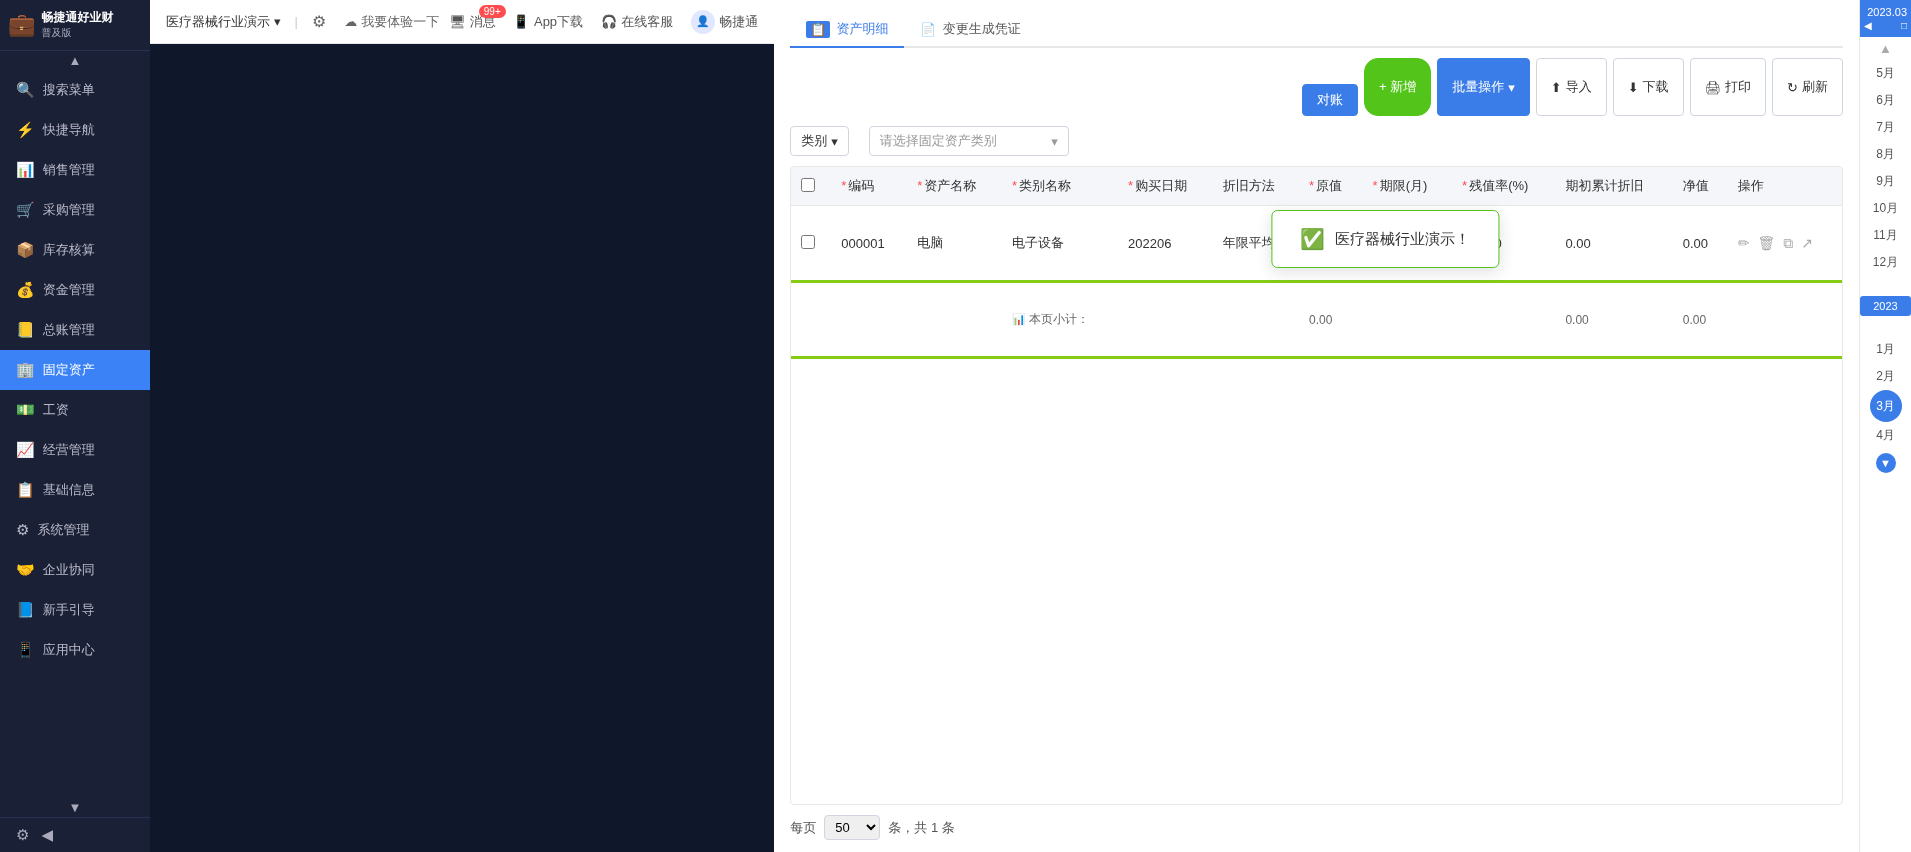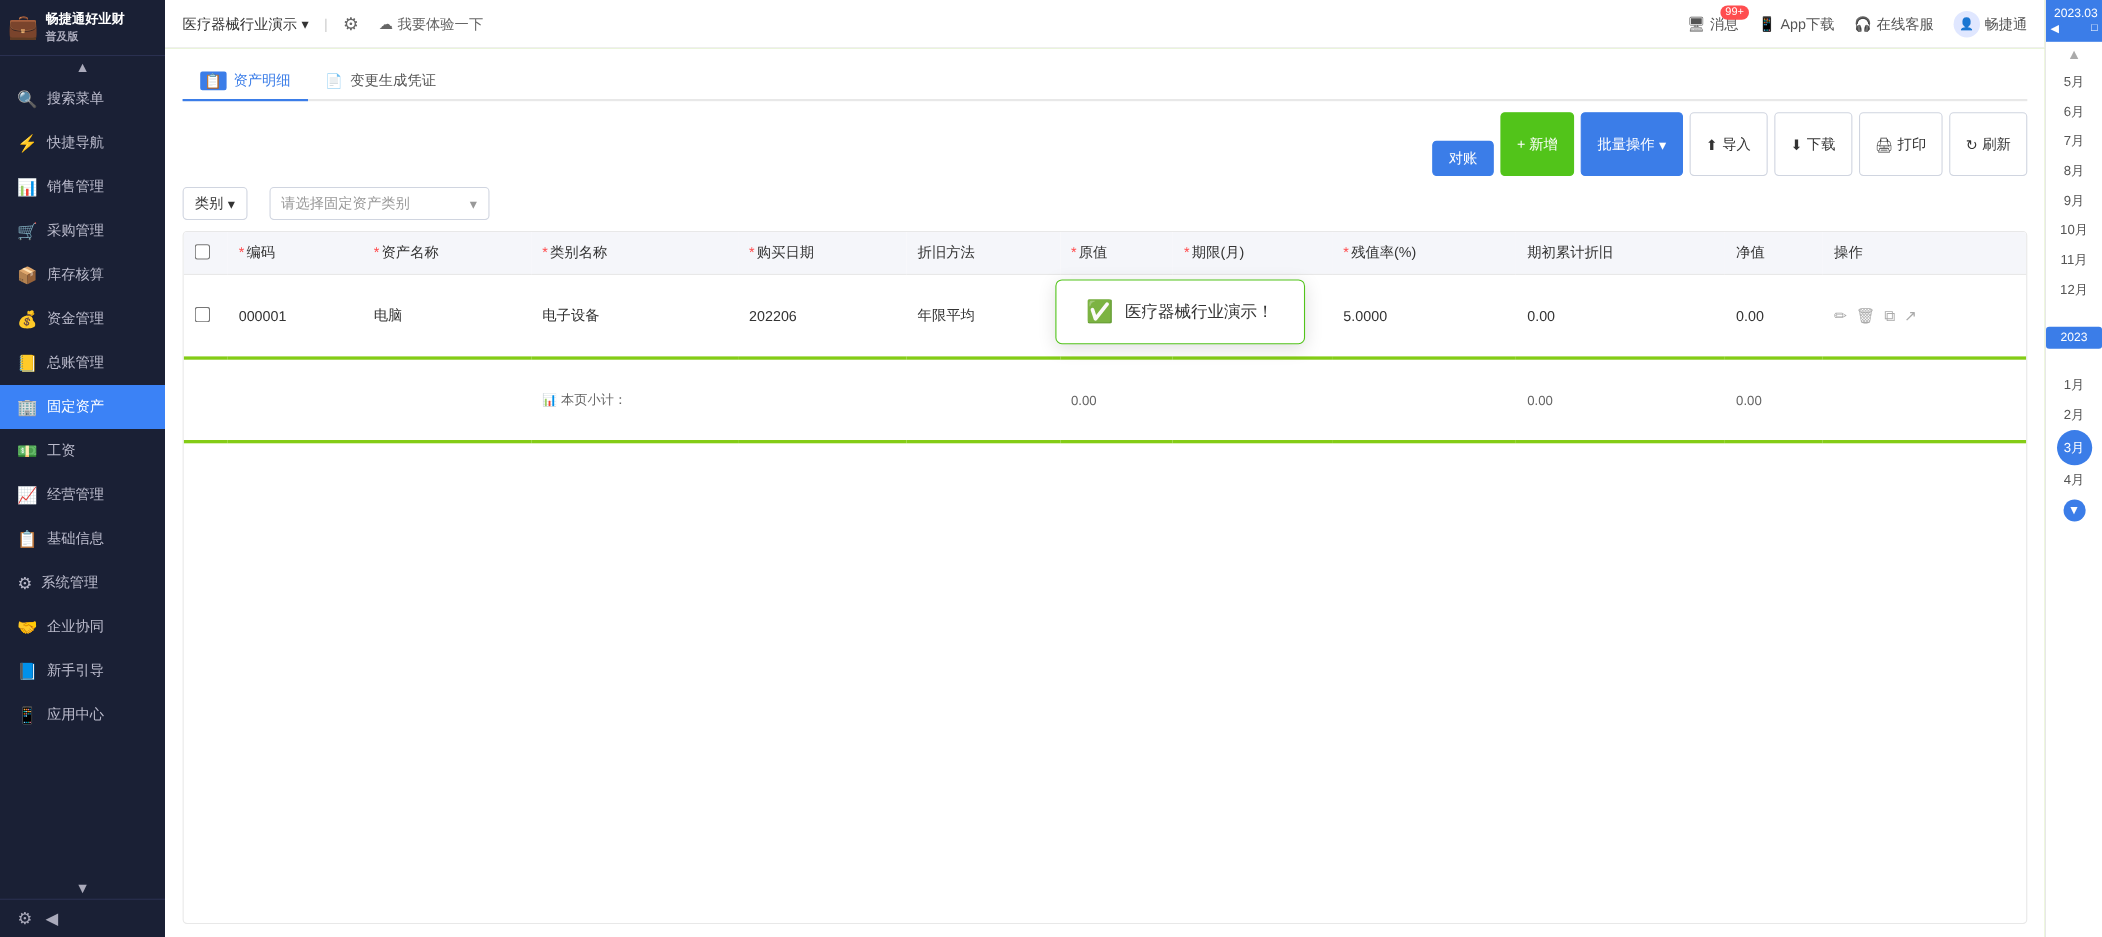--- a/index.html
+++ b/index.html
@@ -78,10 +78,10 @@
     .main-content {
       flex: 1;
       display: flex;
-      flex-direction: column;
+      flex-direction: row;
       height: 100%;
       overflow: hidden;
-      background: #84cc16;
+      background: #0f172a;
     }
 
     

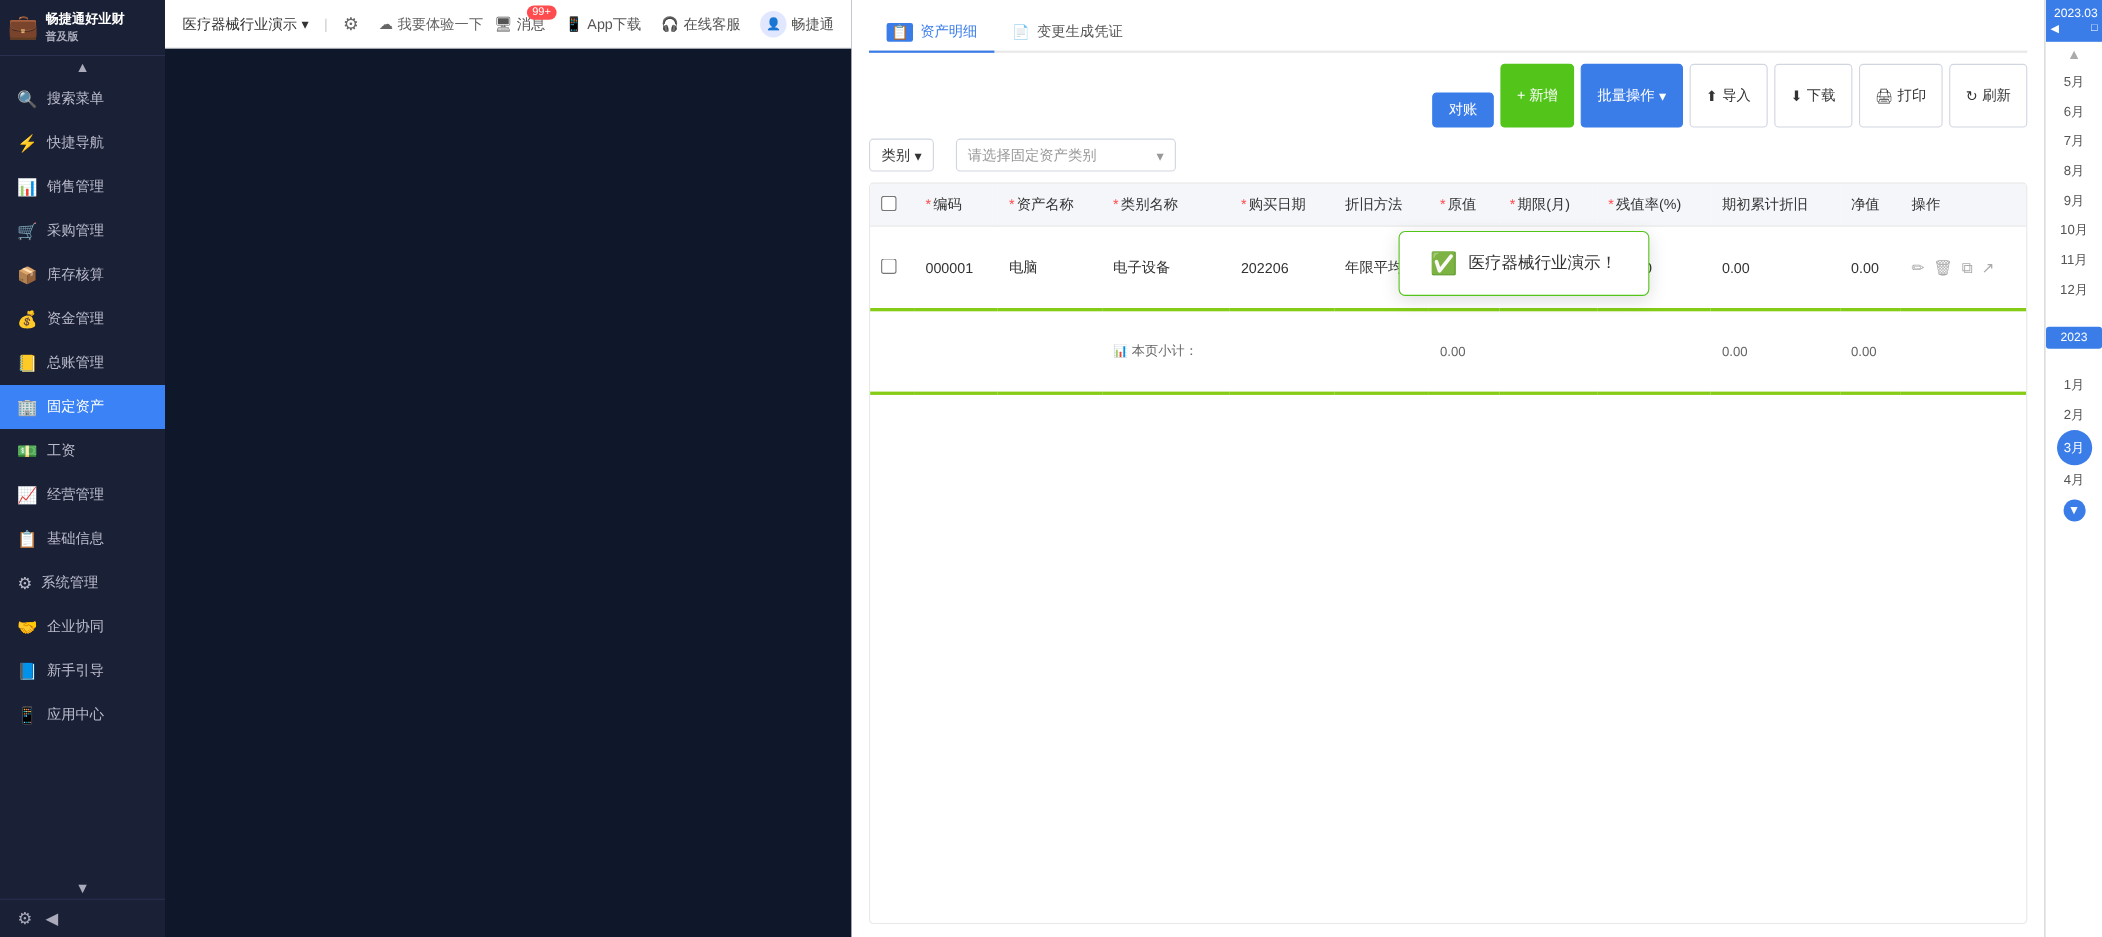--- a/index.html
+++ b/index.html
@@ -32,7 +32,6 @@
     .sidebar-logo-sub {
       color: #aab;
       font-size: 10px;
-      font-weight: bold;
     }
     .sidebar-scroll-btn {
       background: none;

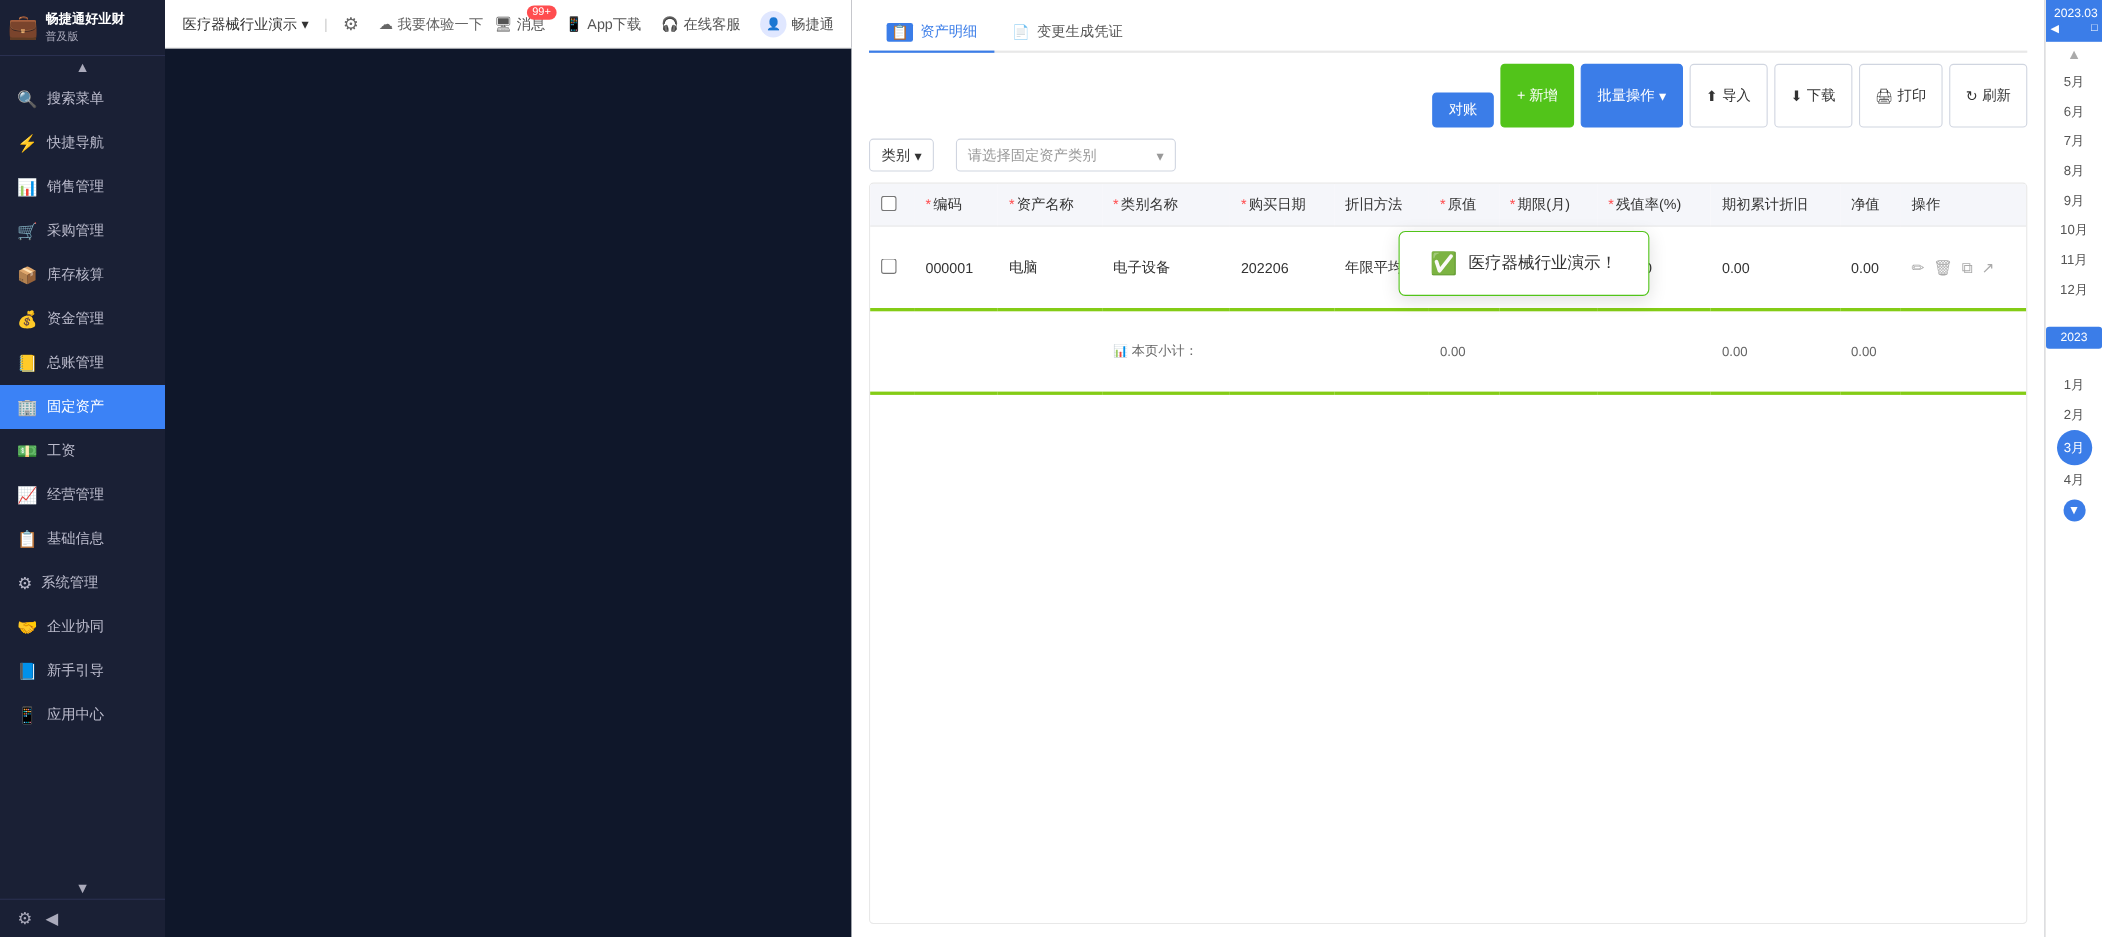--- a/index.html
+++ b/index.html
@@ -227,6 +227,7 @@
       background: #52c41a;
       color: #fff;
       border-color: #52c41a;
+      border-radius: 14px;
     }
     .btn-batch {
       background: #3b7de8;

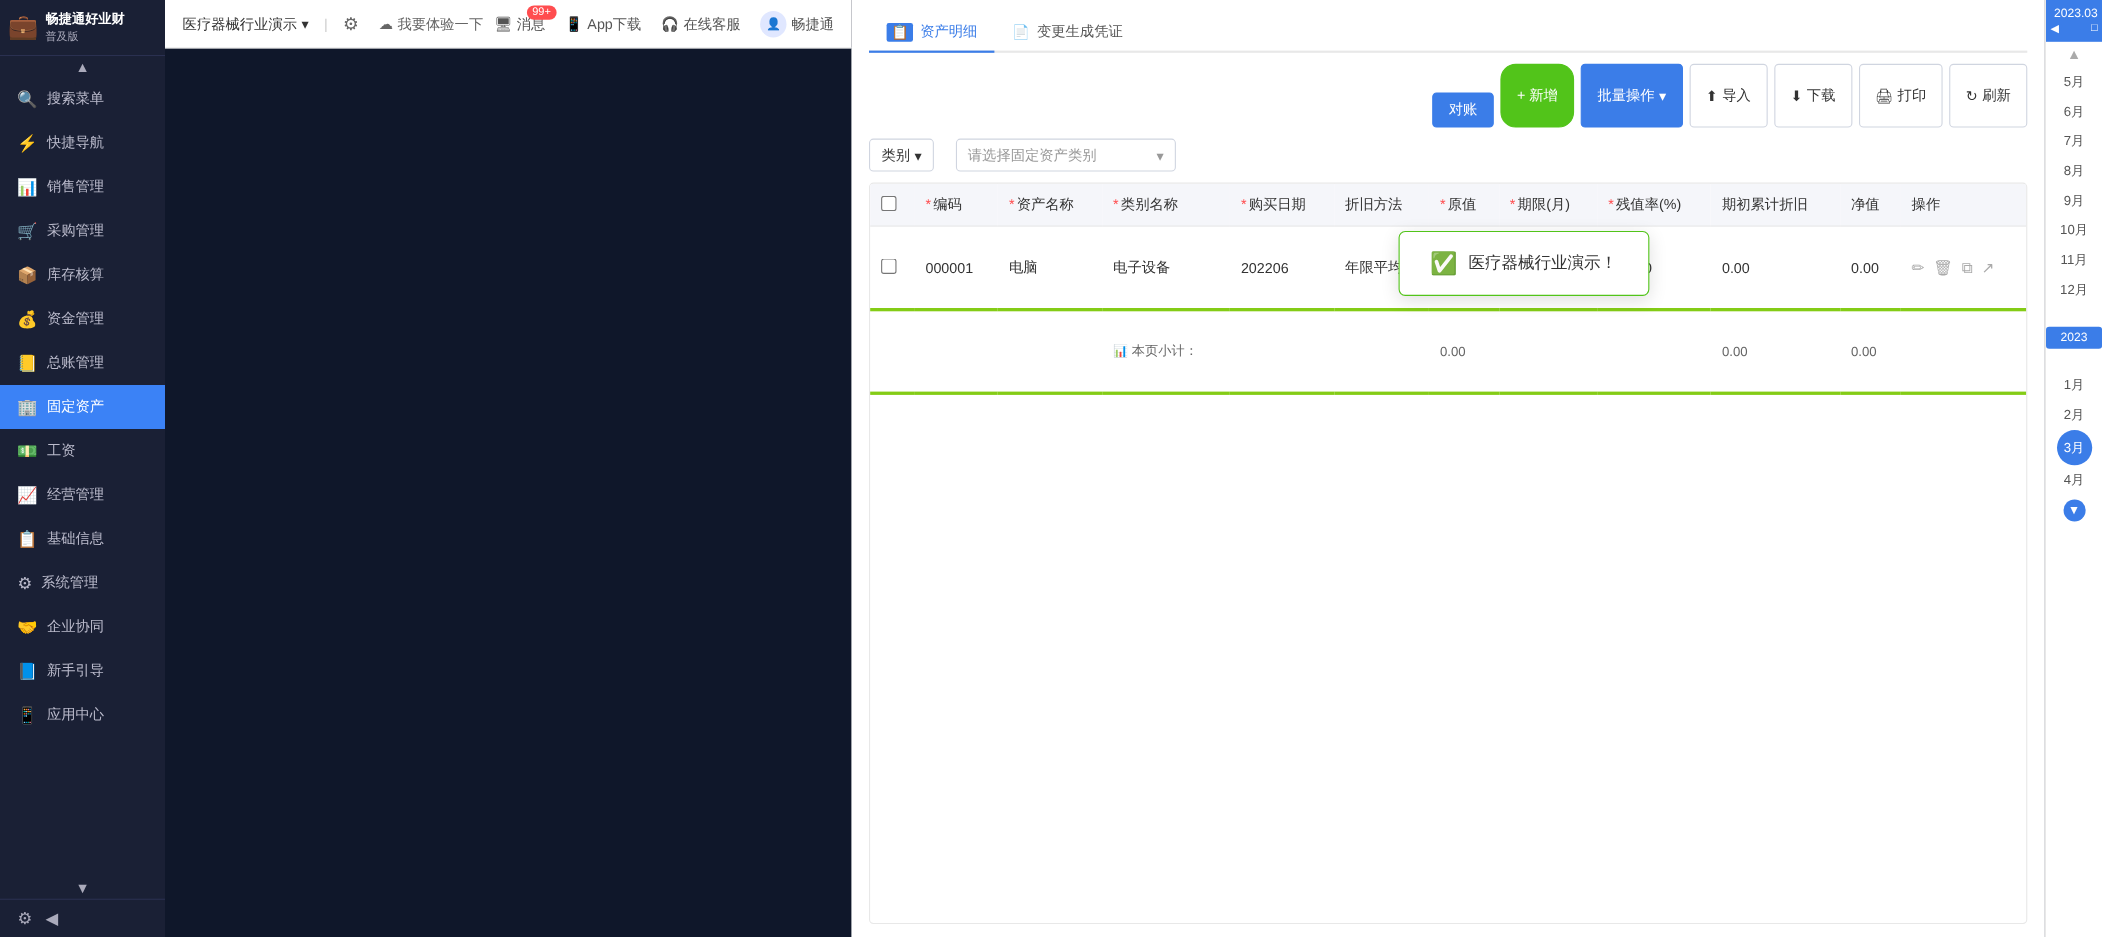--- a/index.html
+++ b/index.html
@@ -648,6 +648,16 @@
       </div>
     </div>
 
+    <div class="pagination">
+      <span>每页</span>
+      <select class="page-size-select">
+        <option value="50">50</option>
+        <option value="10">10</option>
+        <option value="20">20</option>
+        <option value="100">100</option>
+      </select>
+      <span>条，共 1 条</span>
+    </div>
   </div>
 </div>
 

